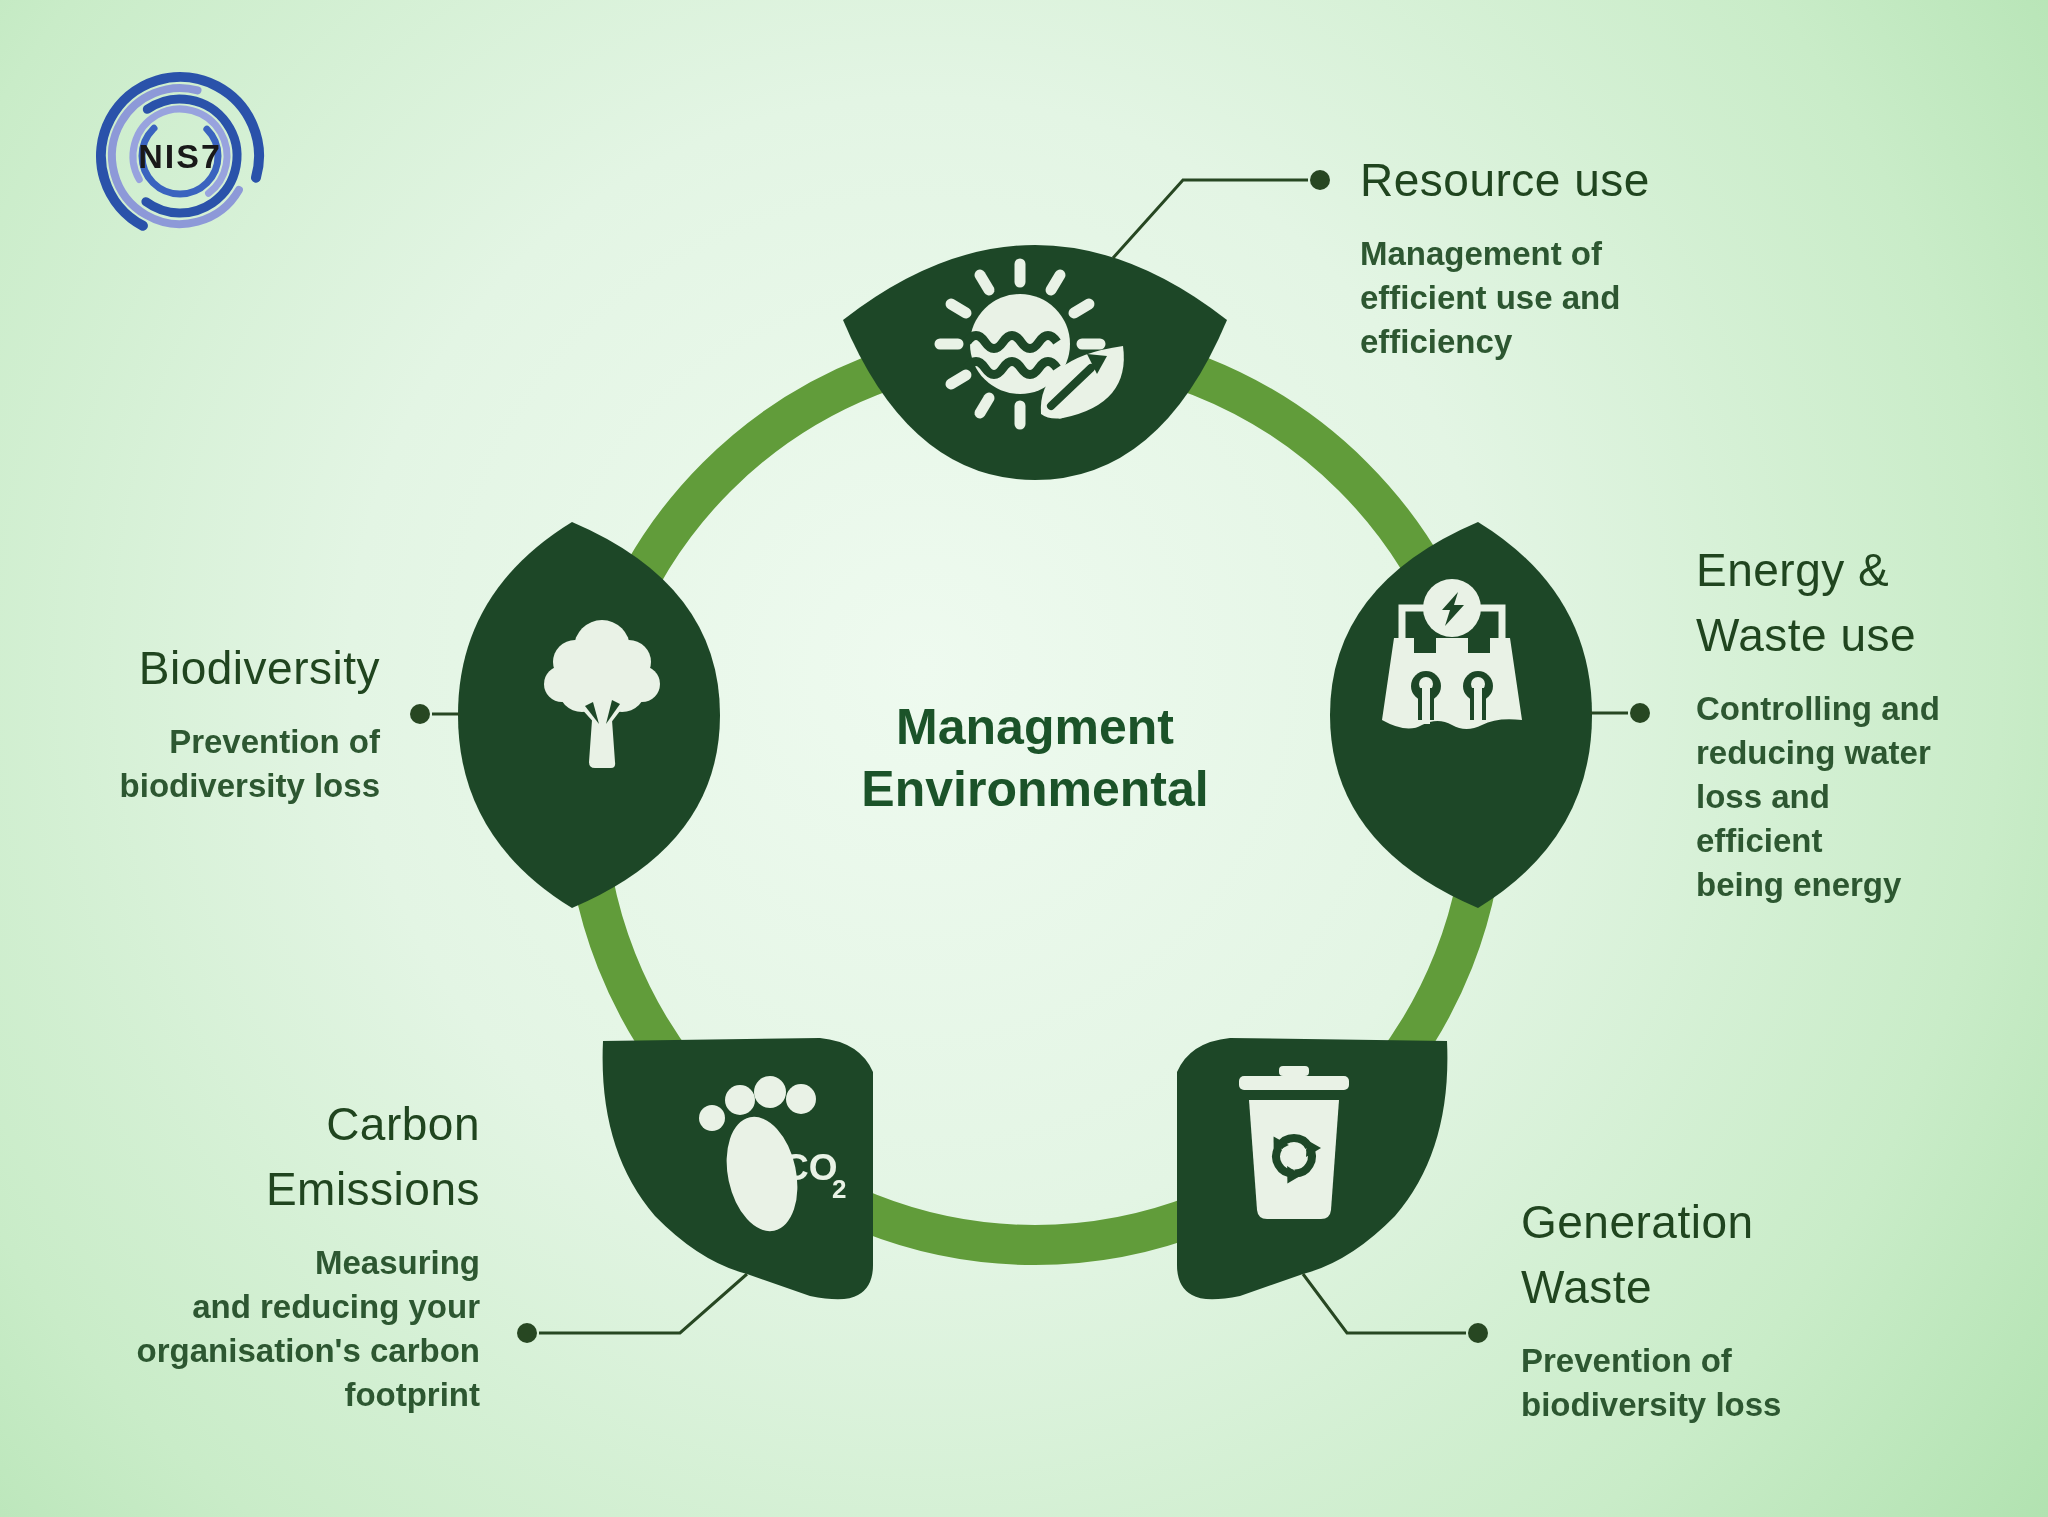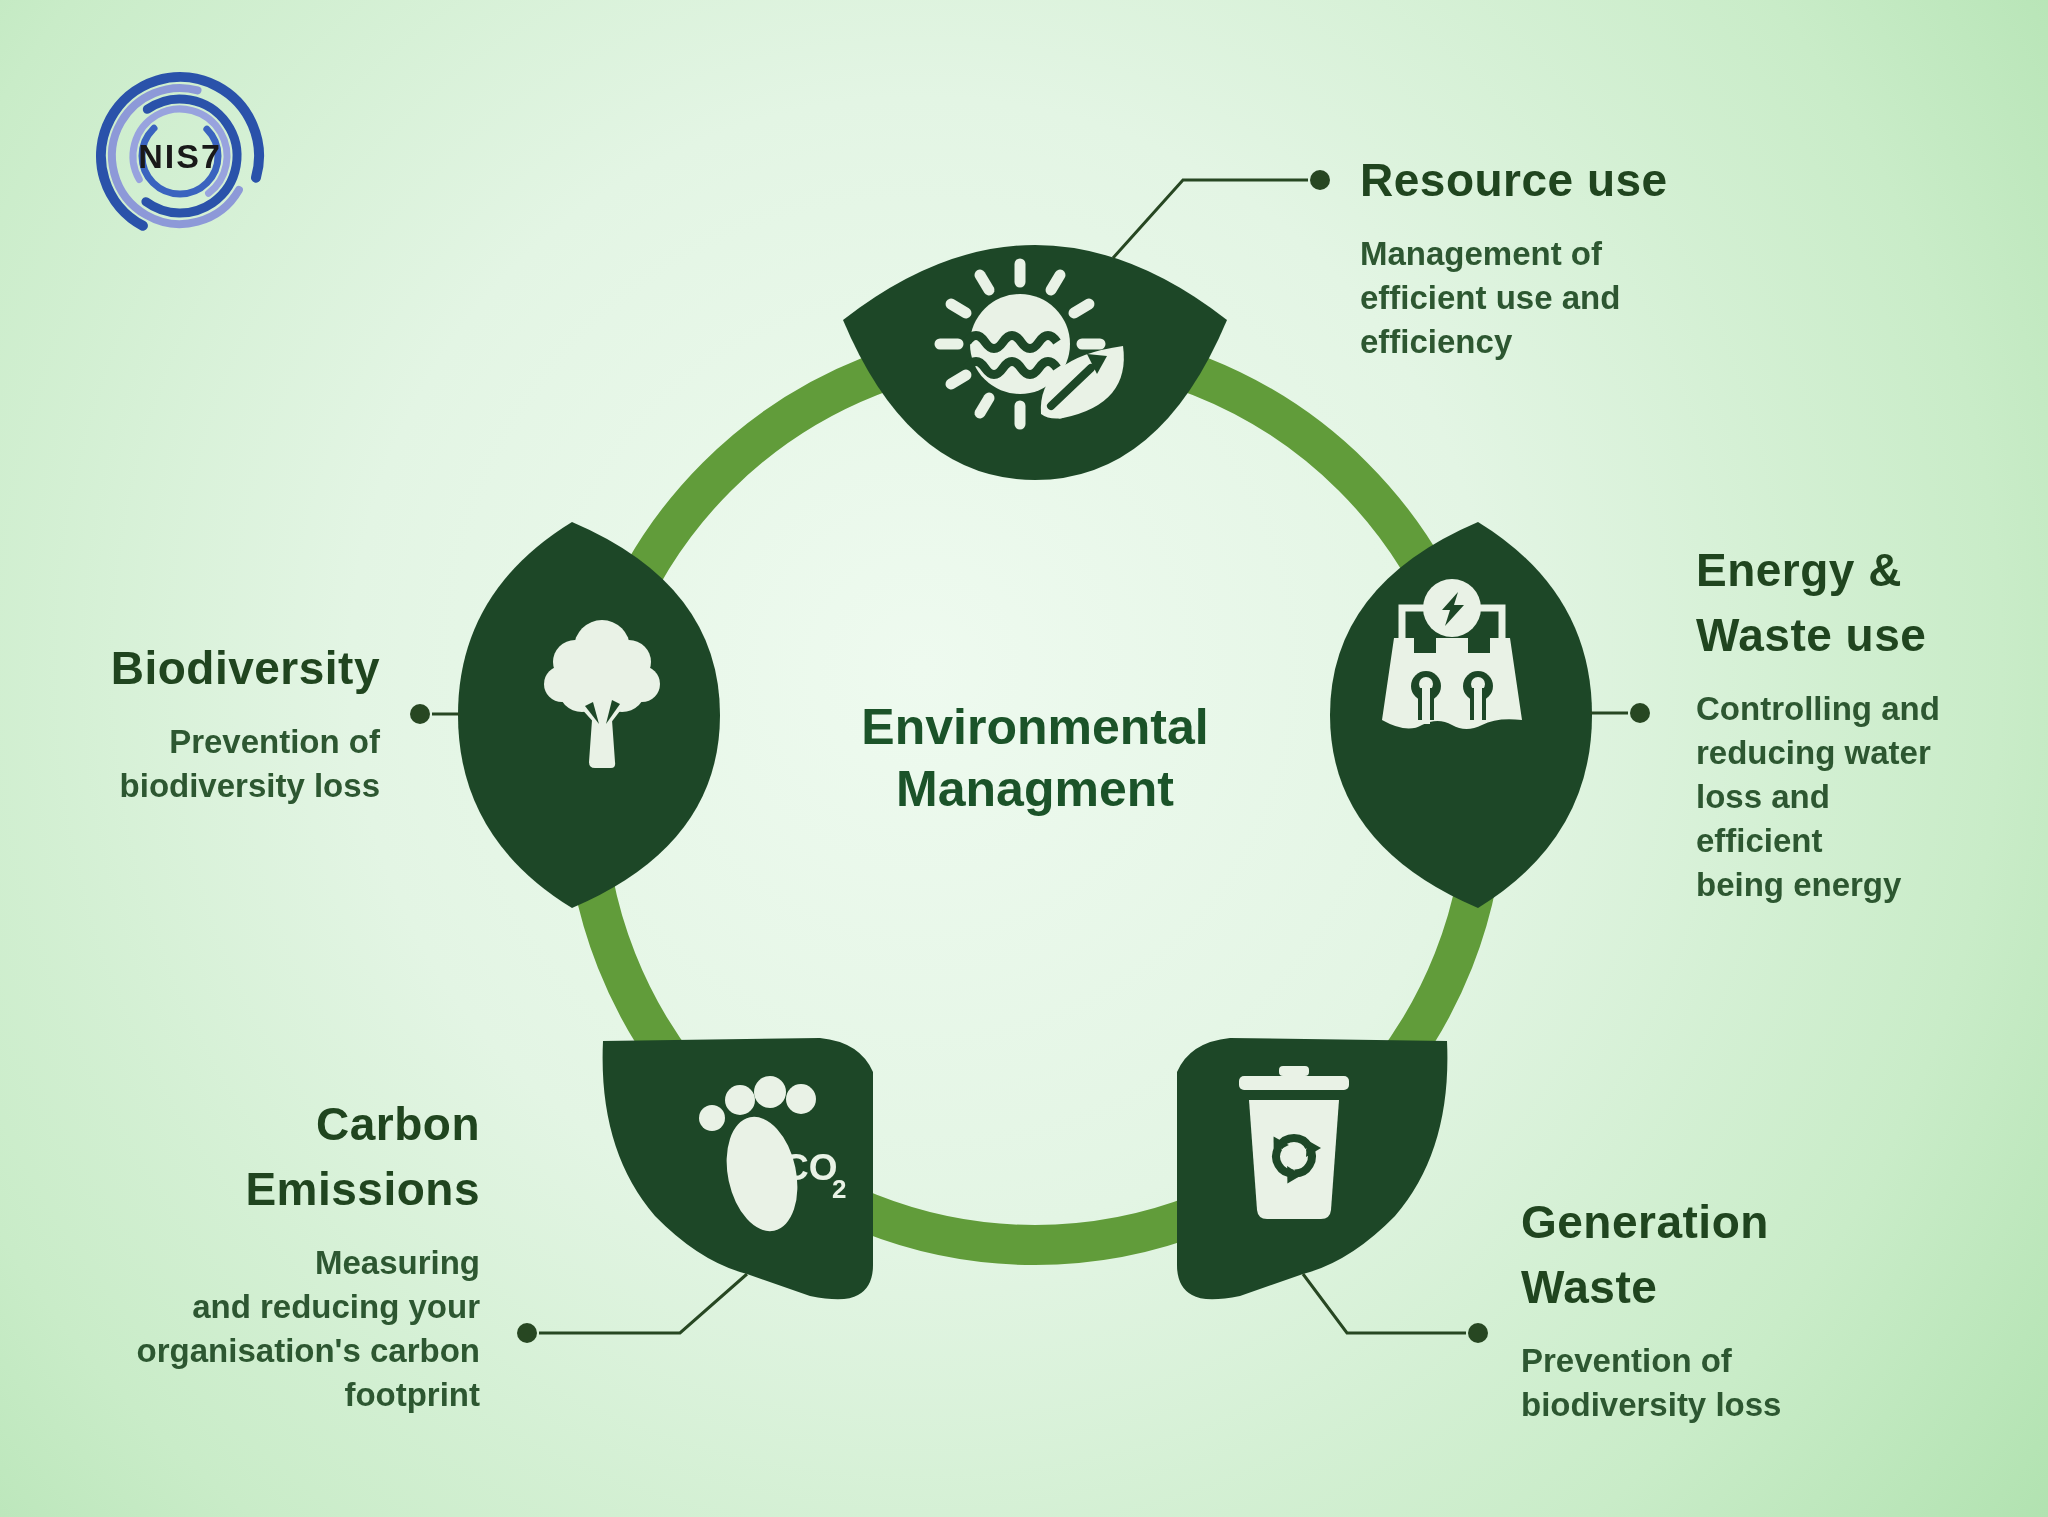--- a/index.html
+++ b/index.html
@@ -12,7 +12,7 @@
   }
   .diagram{position:absolute;left:0;top:0;width:2048px;height:1517px;}
   .label-block{position:absolute;}
-  .sec-title{font-size:46px;font-weight:700;line-height:65px;color:#20451f;letter-spacing:0.5px;}
+  .sec-title{font-size:46px;font-weight:400;line-height:65px;color:#20451f;letter-spacing:0.5px;}
   .sec-desc{font-size:33px;font-weight:700;line-height:44px;color:#2d5731;margin-top:19px;}
   .align-right{text-align:right;}
   .center-title{

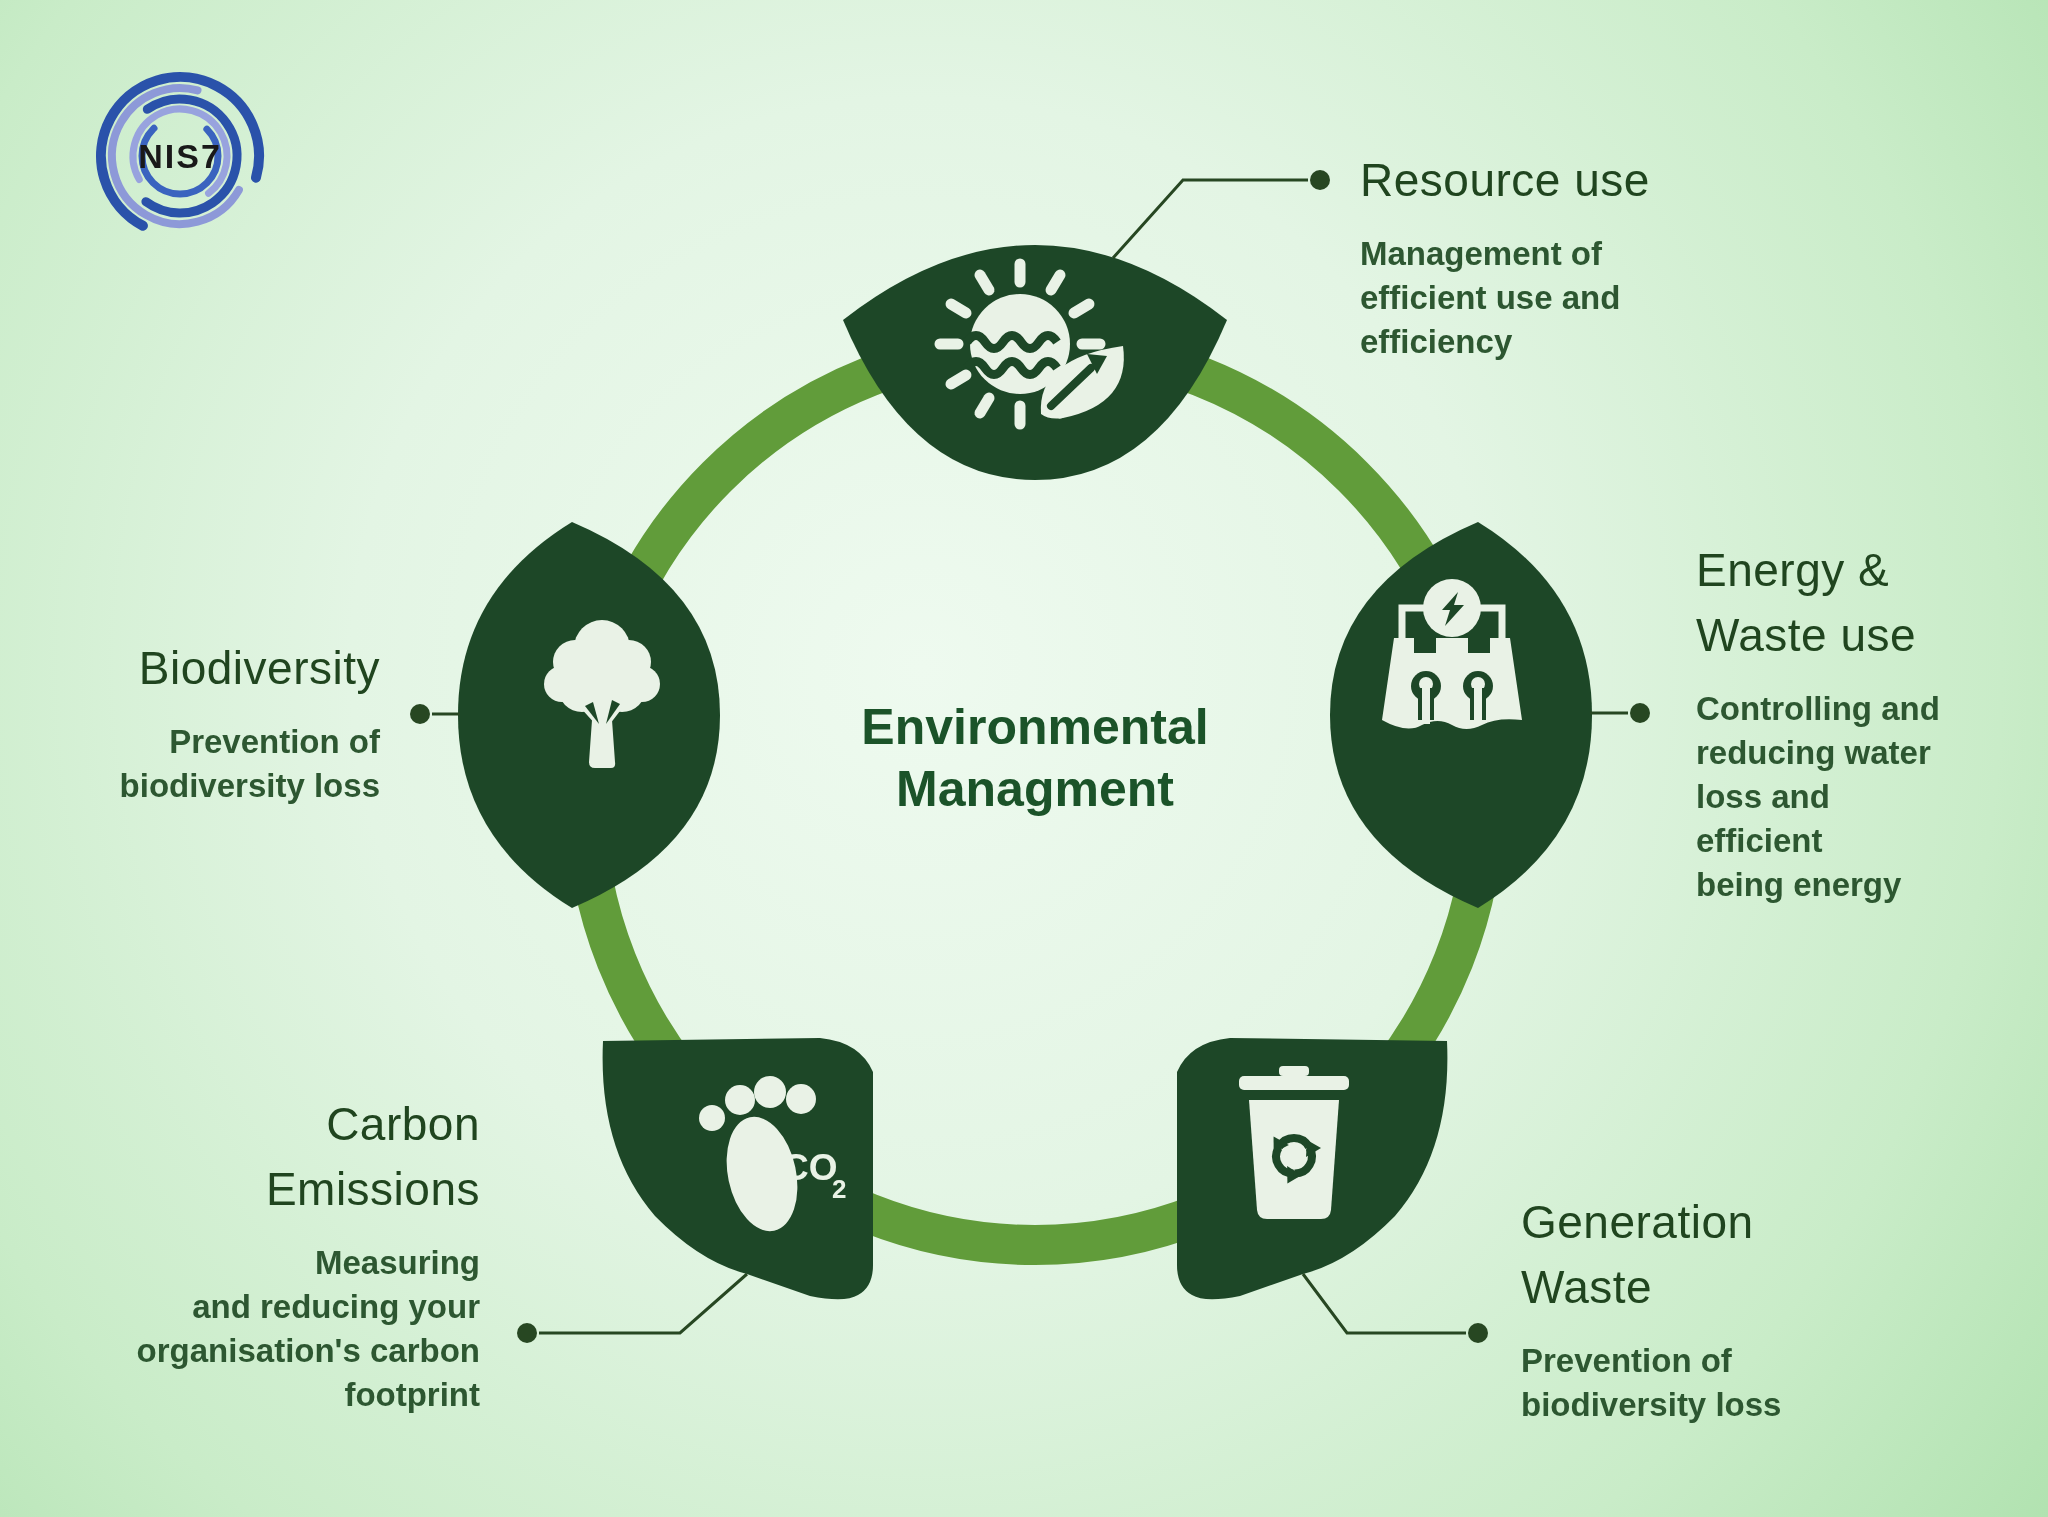--- a/index.html
+++ b/index.html
@@ -158,8 +158,8 @@
   </div>
 
   <div class="center-title">
+    <div>Managment</div>
     <div>Environmental</div>
-    <div>Managment</div>
   </div>
 
   <div class="label-block" style="left:1360px;top:148px;width:360px;">

